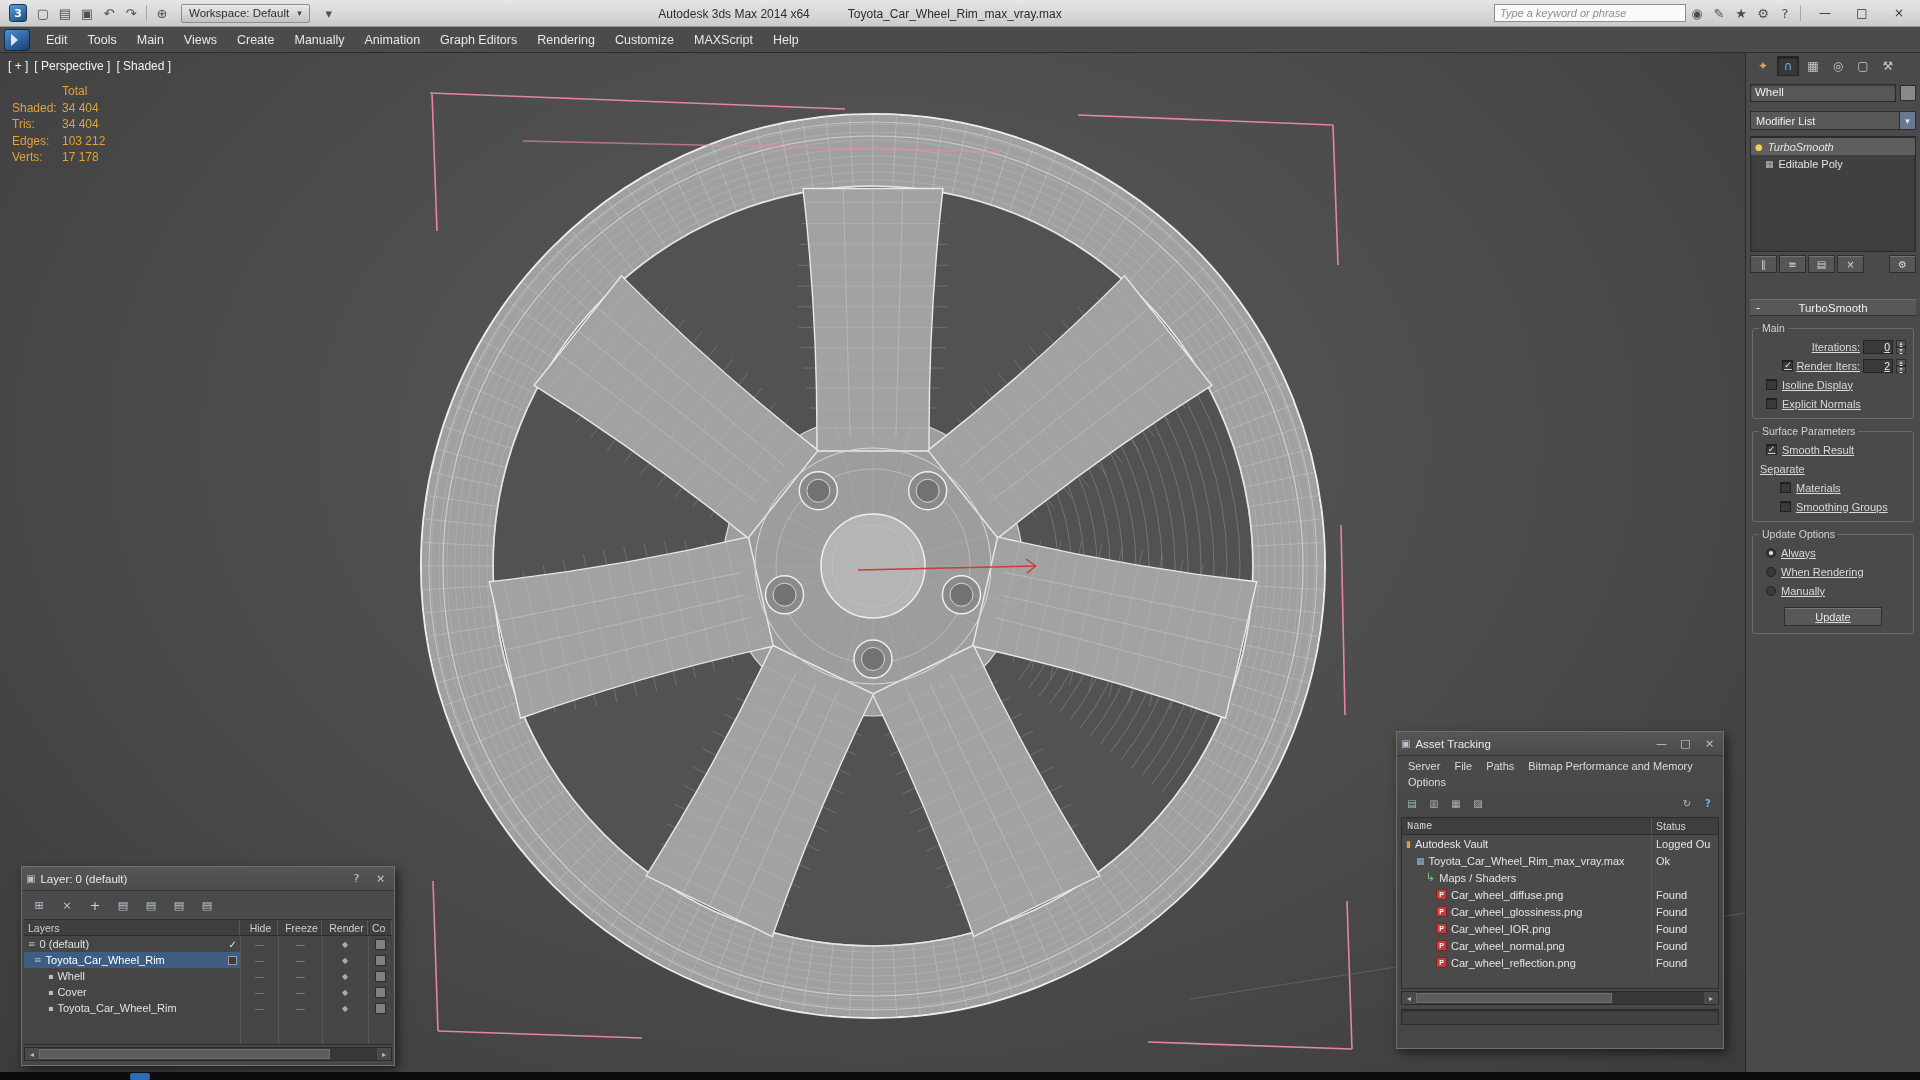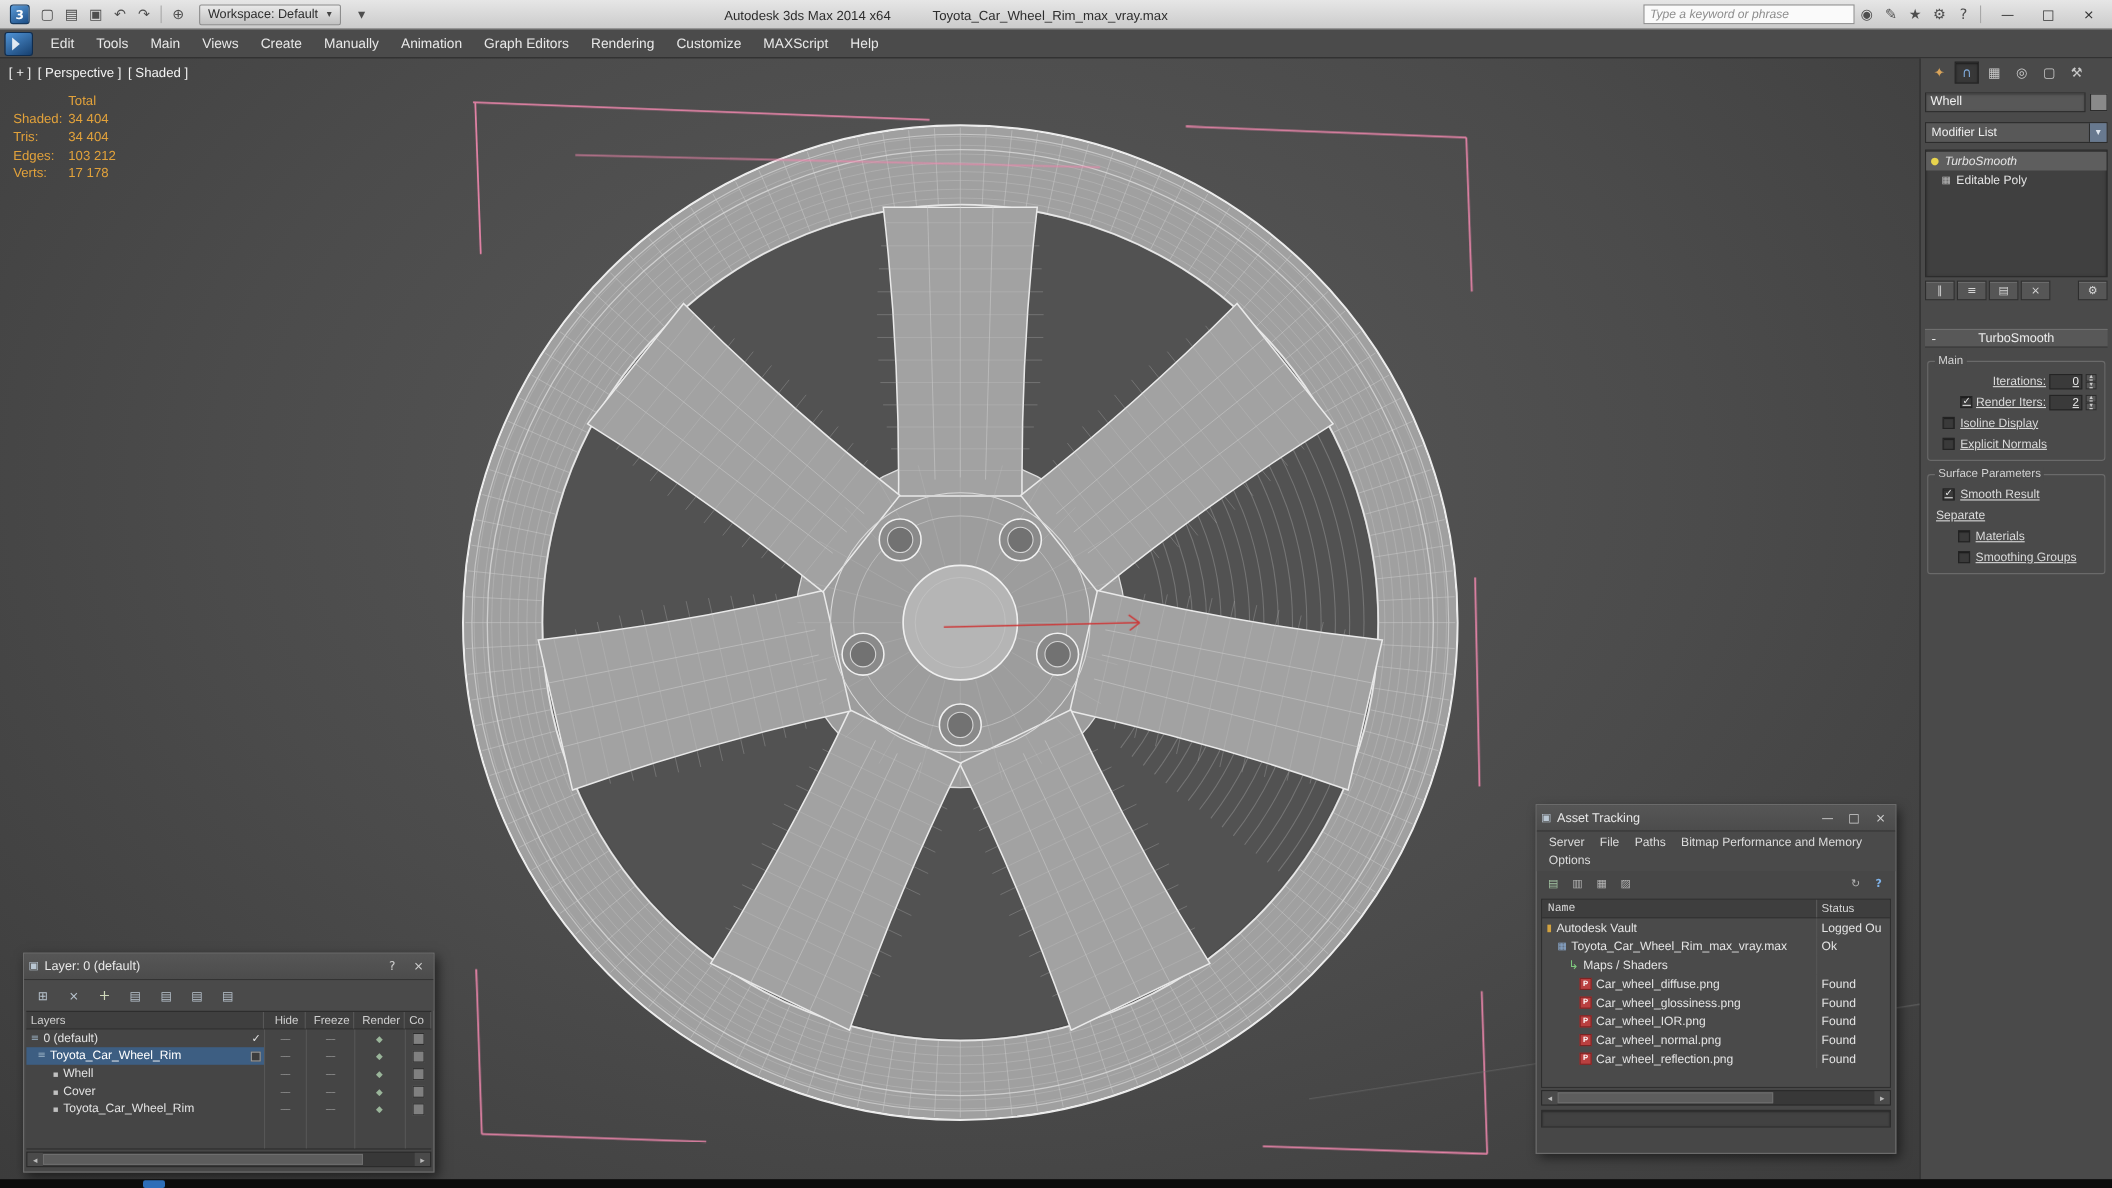--- a/index.html
+++ b/index.html
@@ -680,6 +680,22 @@
     </div>
   </div>
 
+  <div class="cp-group">
+    <div class="gtitle">Update Options</div>
+    <div class="prow cbrow">
+      <span class="radio sel"></span>
+      <span>Always</span>
+    </div>
+    <div class="prow cbrow">
+      <span class="radio"></span>
+      <span>When Rendering</span>
+    </div>
+    <div class="prow cbrow">
+      <span class="radio"></span>
+      <span>Manually</span>
+    </div>
+    <div class="cp-button">Update</div>
+  </div>
 </div>
 
 <div id="layer-dialog" class="fwin">

